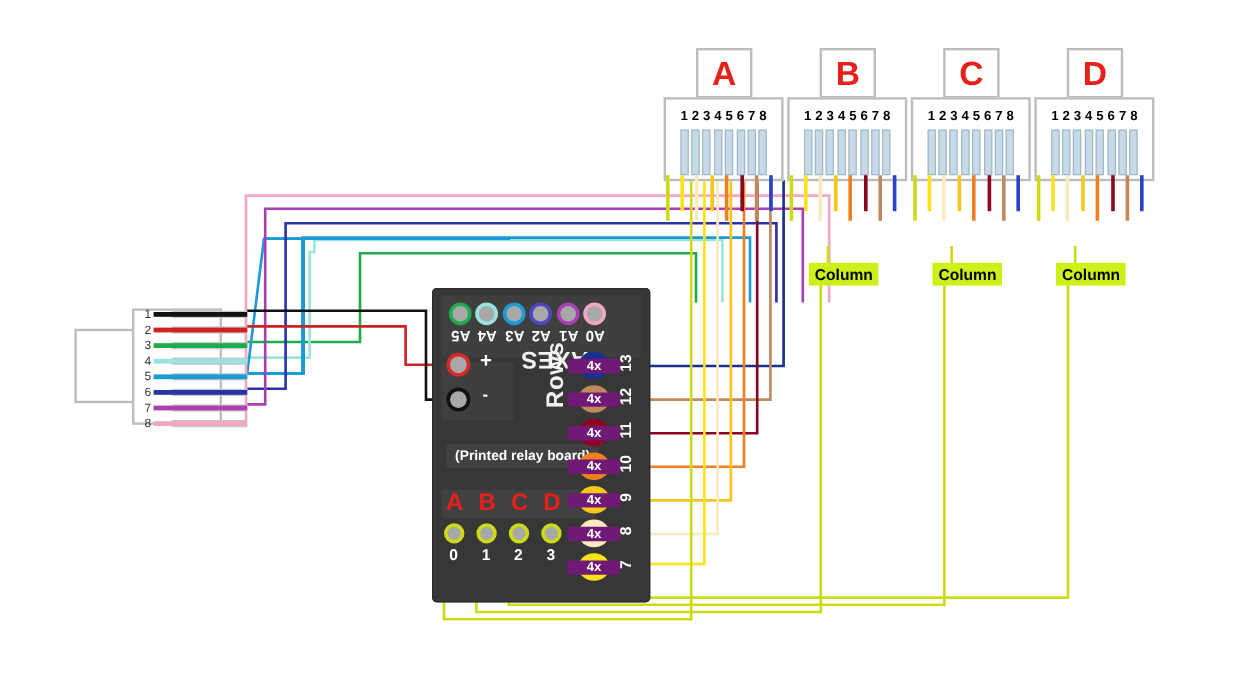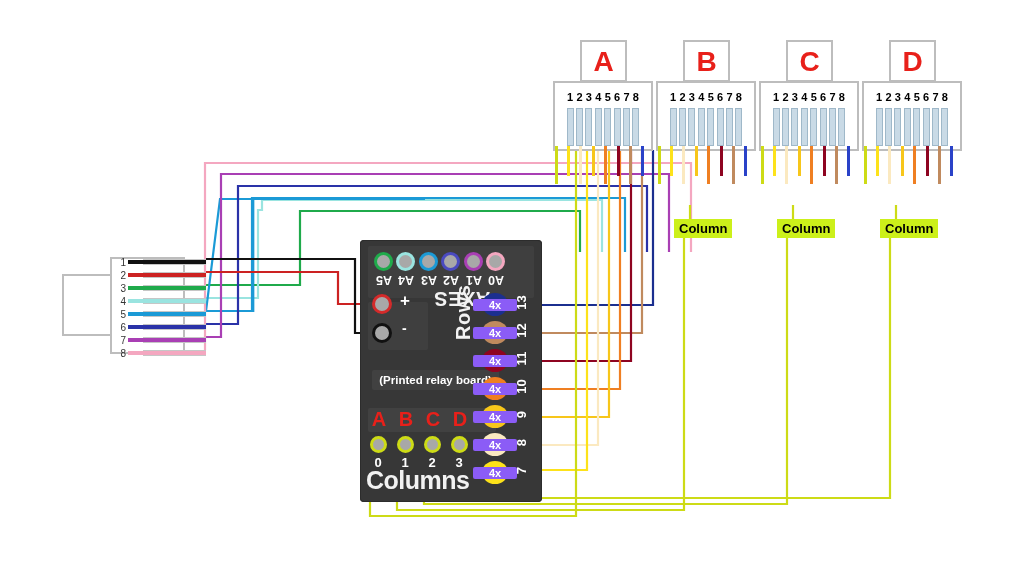--- a/index.html
+++ b/index.html
@@ -69,7 +69,7 @@
     font-weight:bold;font-size:11px;color:#fff;
   }
   .row-badge span{
-    background:#8b5cf6;padding:0 16px;border-radius:2px;line-height:12px;
+    background:#701a75;padding:0 16px;border-radius:2px;line-height:12px;
   }
   .row-num{
     position:absolute;width:18px;text-align:center;color:#fff;

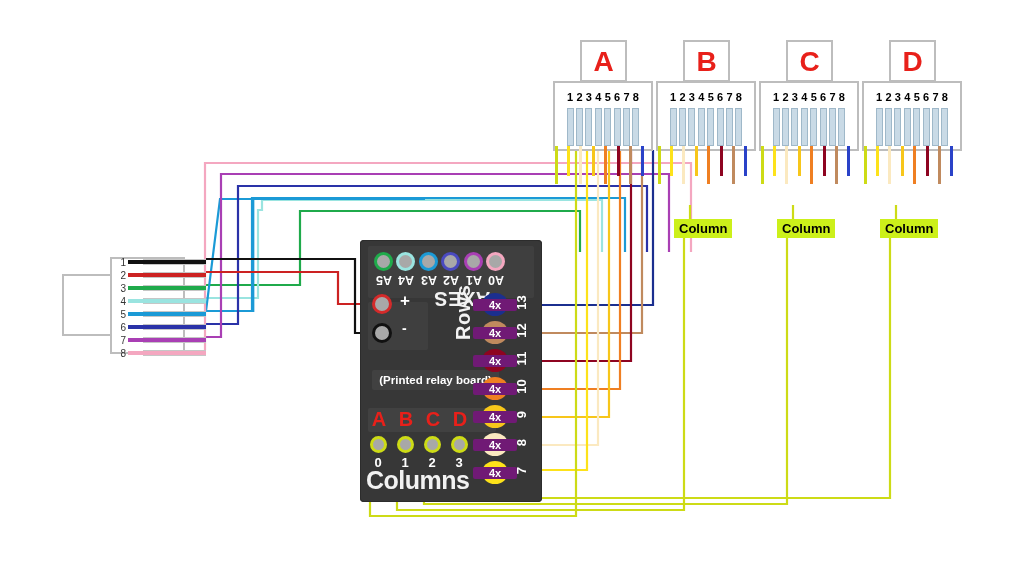--- a/index.html
+++ b/index.html
@@ -221,7 +221,6 @@
 
     <div class="axes-word">AXES</div>
     <div class="rows-word">Rows</div>
-    <div class="columns-word">Columns</div>
     <div class="relay-label">(Printed relay board)</div>
 
     <div id="axis-terms">

